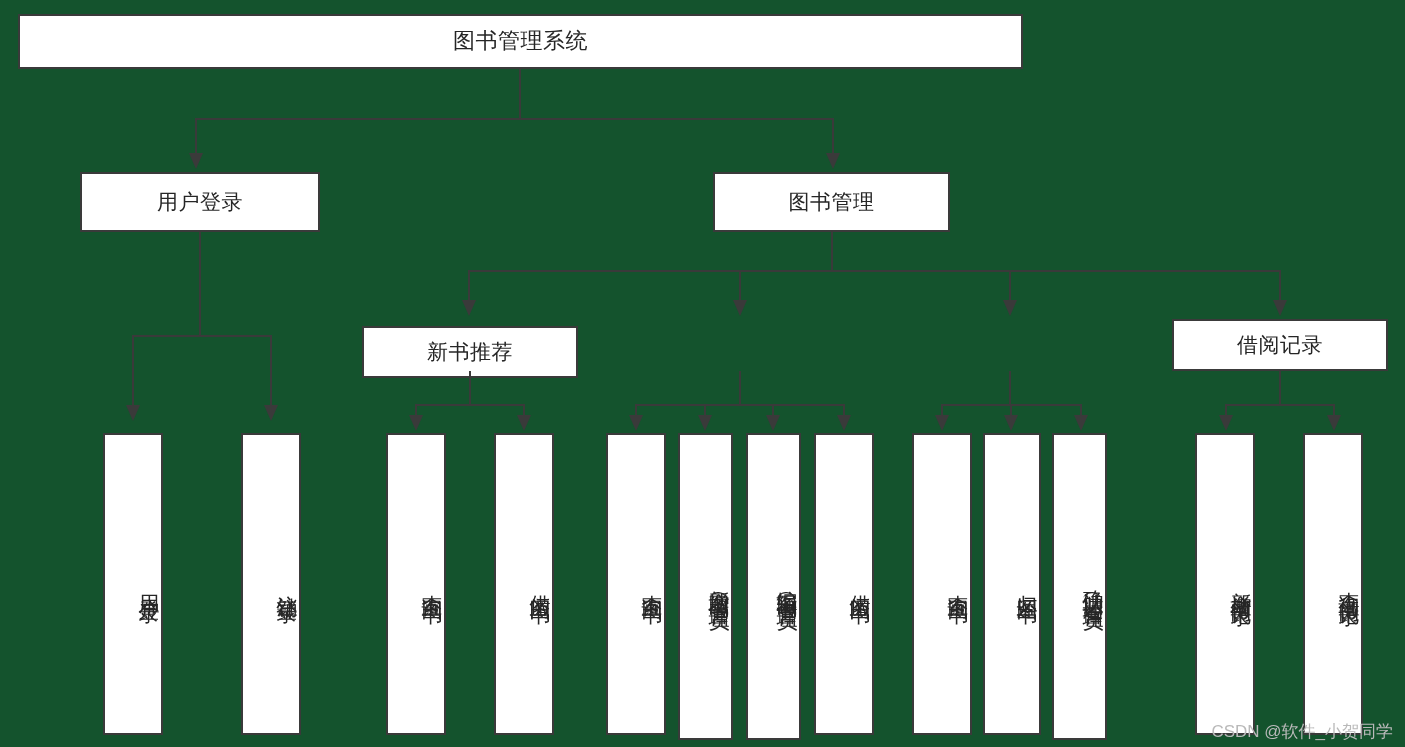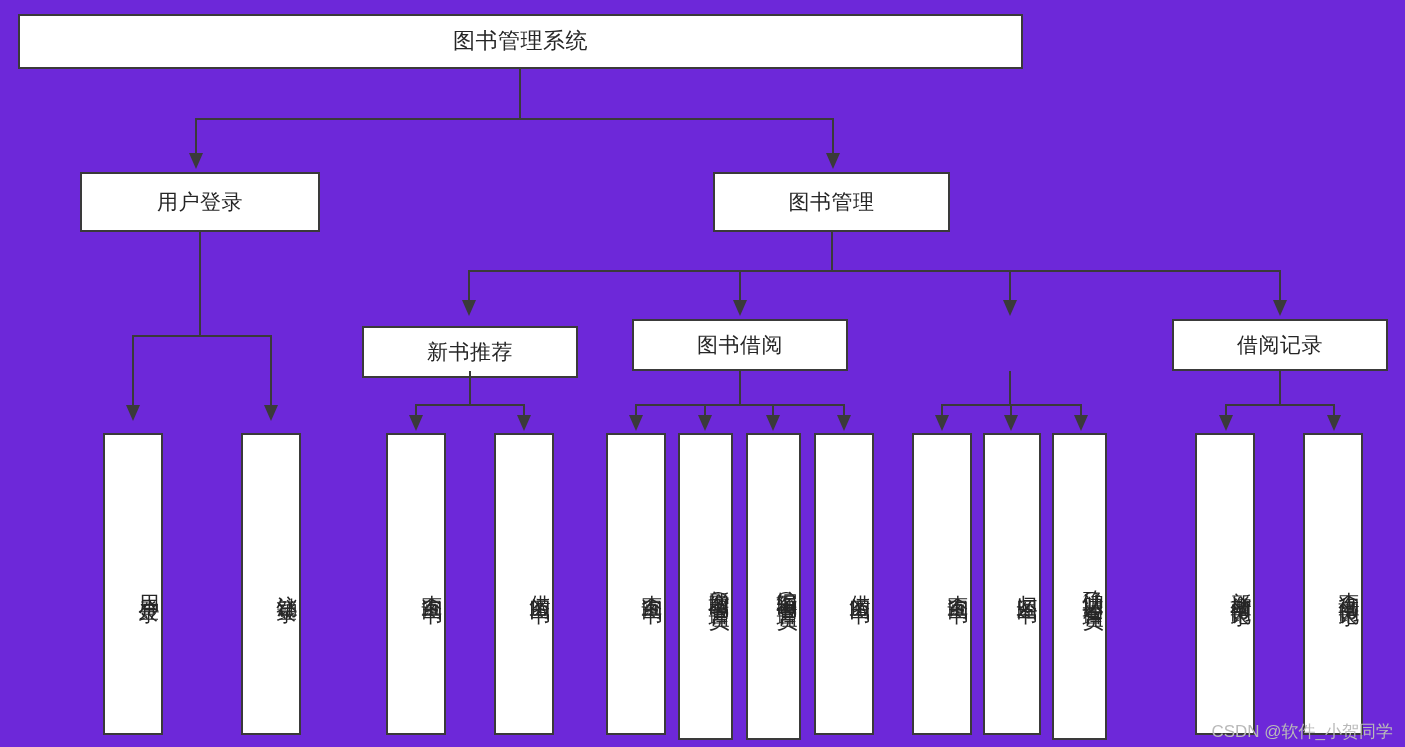--- a/index.html
+++ b/index.html
@@ -14,7 +14,7 @@
     position: relative;
     width: 1405px;
     height: 747px;
-    background: #6d28d9;
+    background: #14532d;
     overflow: hidden;
   }
   .node {

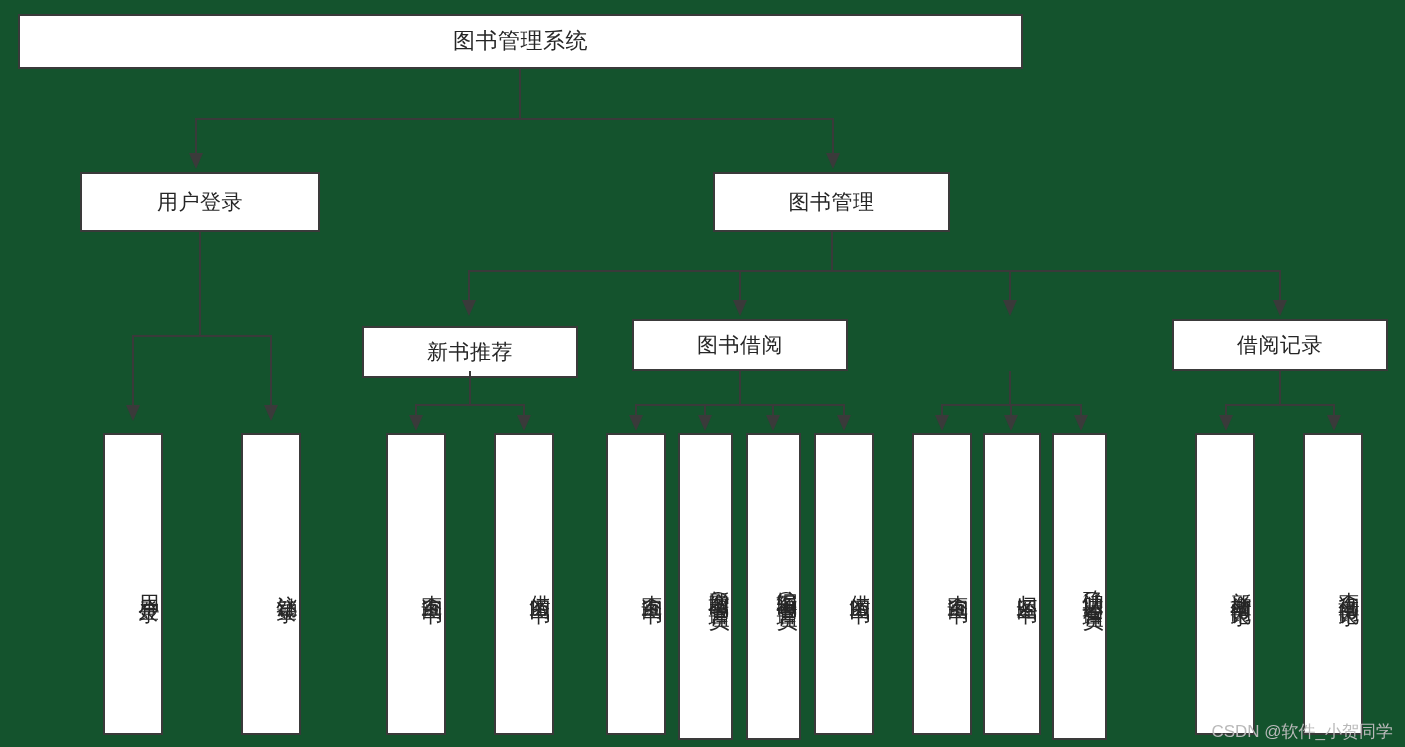--- a/index.html
+++ b/index.html
@@ -113,7 +113,6 @@
   <div class="arrow" style="left:1273px; top:300px;"></div>
 
   <div class="node horiz" style="left:362px; top:326px; width:216px; height:52px;">新书推荐</div>
-  <div class="node horiz" style="left:632px; top:319px; width:216px; height:52px;">图书借阅</div>
   <div class="node horiz" style="left:1172px; top:319px; width:216px; height:52px;">借阅记录</div>
 
   <div class="edge v" style="left:469px; top:371px; width:2px; height:34px;"></div>

